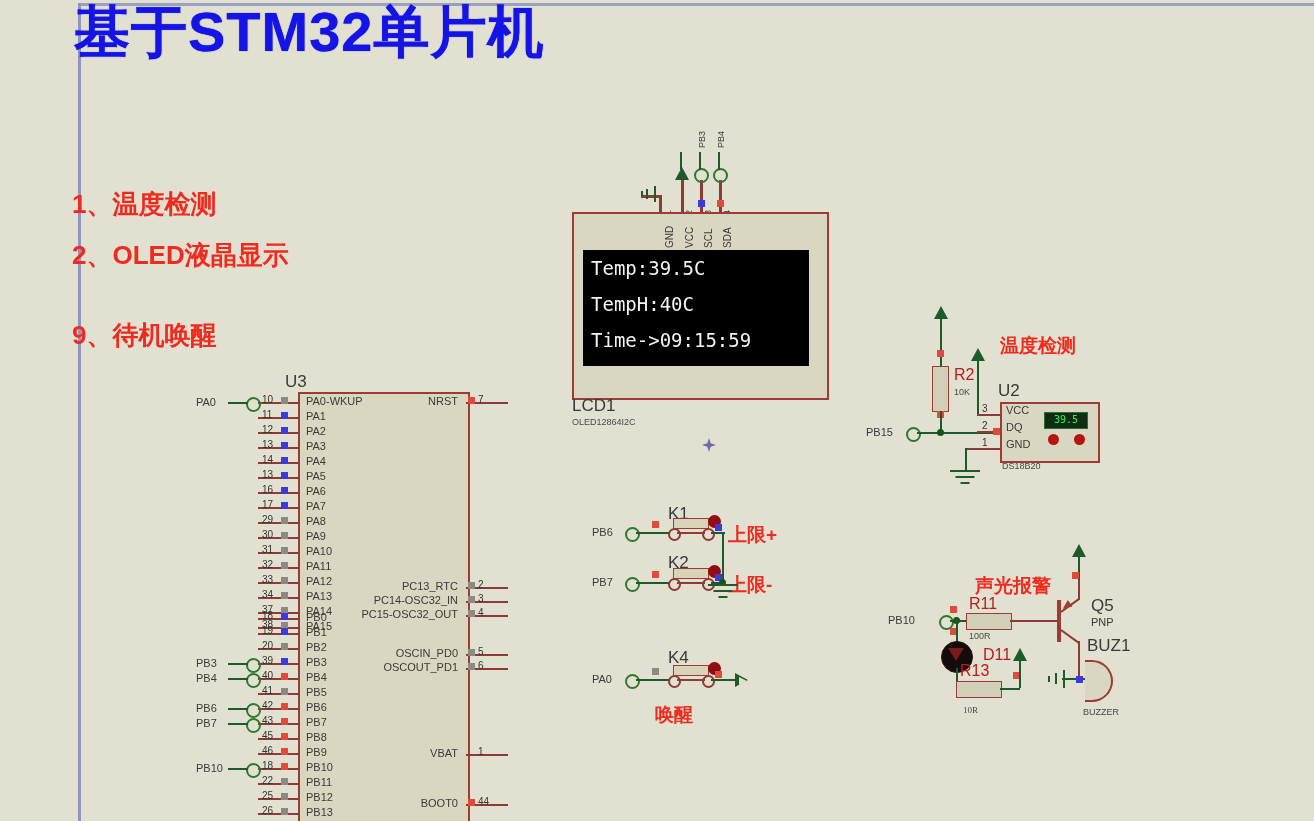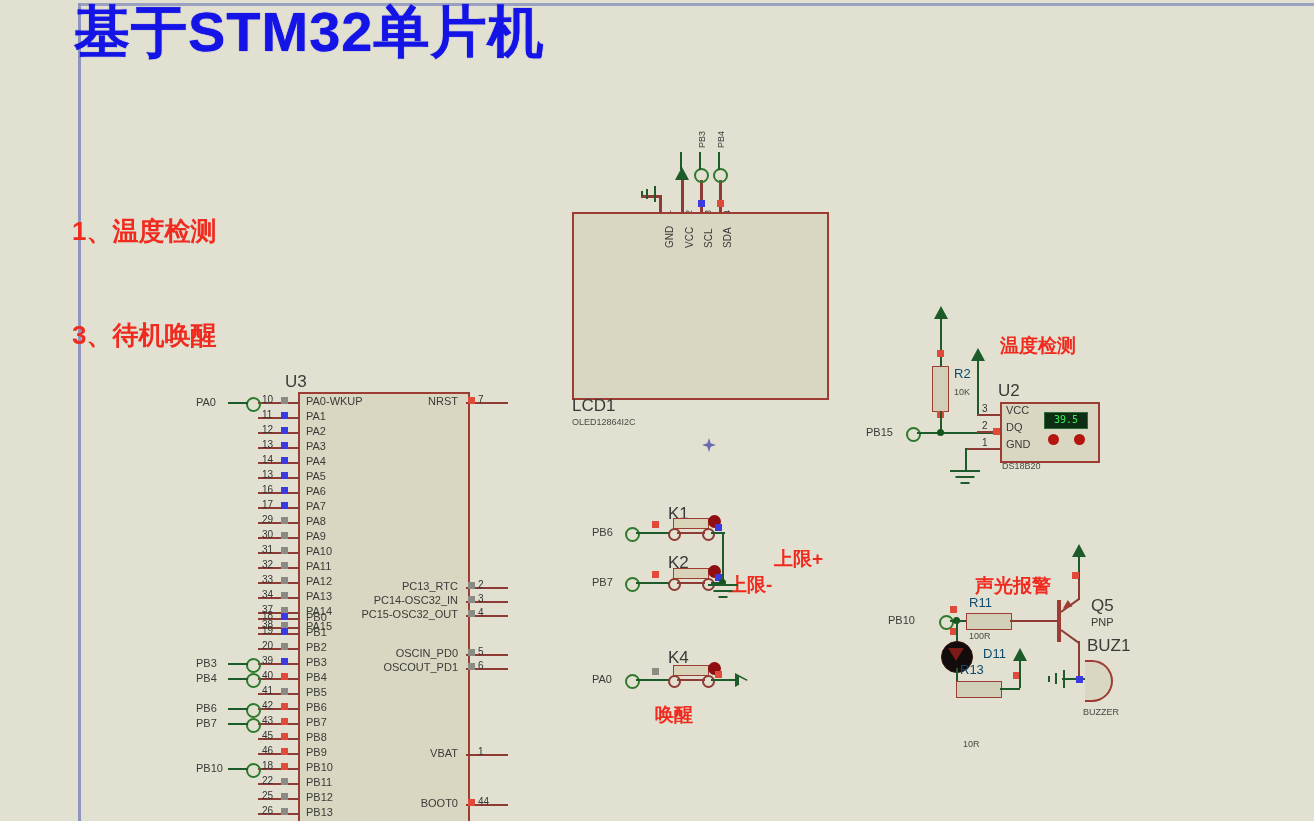--- a/index.html
+++ b/index.html
@@ -32,7 +32,7 @@
   .feat{
     position:absolute;left:72px;color:#f02a1e;font-weight:bold;font-size:26px;white-space:nowrap;
   }
-  .f1{top:214px;} .f2{top:238px;} .f3{top:278px;} .f4{top:318px;}
+  .f1{top:187px;} .f2{top:238px;} .f3{top:278px;} .f4{top:318px;}
 
   
   .wire{position:absolute;background:#1d5b2a;}

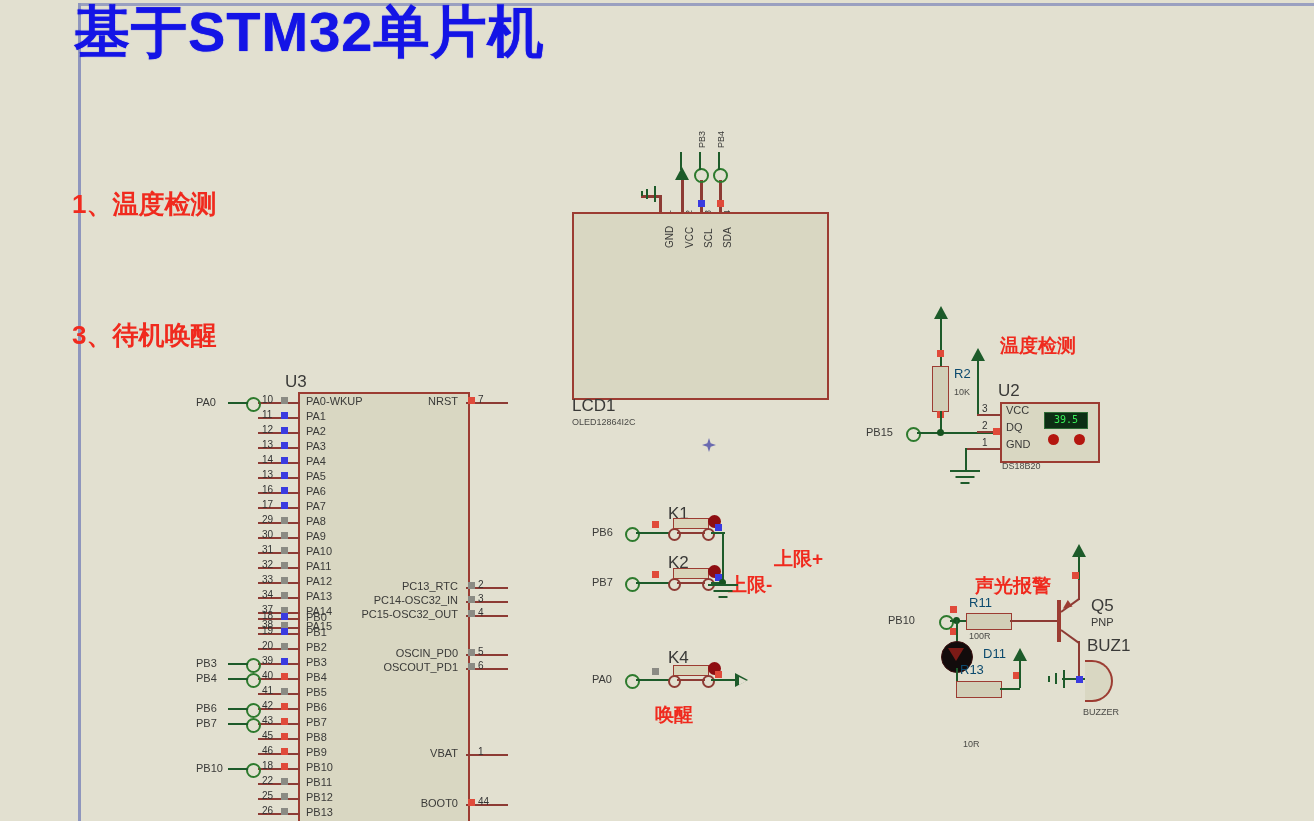--- a/index.html
+++ b/index.html
@@ -114,6 +114,7 @@
     <div class="title-line t1">基于STM32单片机</div>
   </div>
   <div class="feat f1">1、温度检测</div>
+  <div class="feat f2">2、OLED液晶显示</div>
   <div class="feat f4">3、待机唤醒</div>
 
   <div class="pinline pinline-v" style="left:659px;top:195px;width:3px;height:18px;"></div>

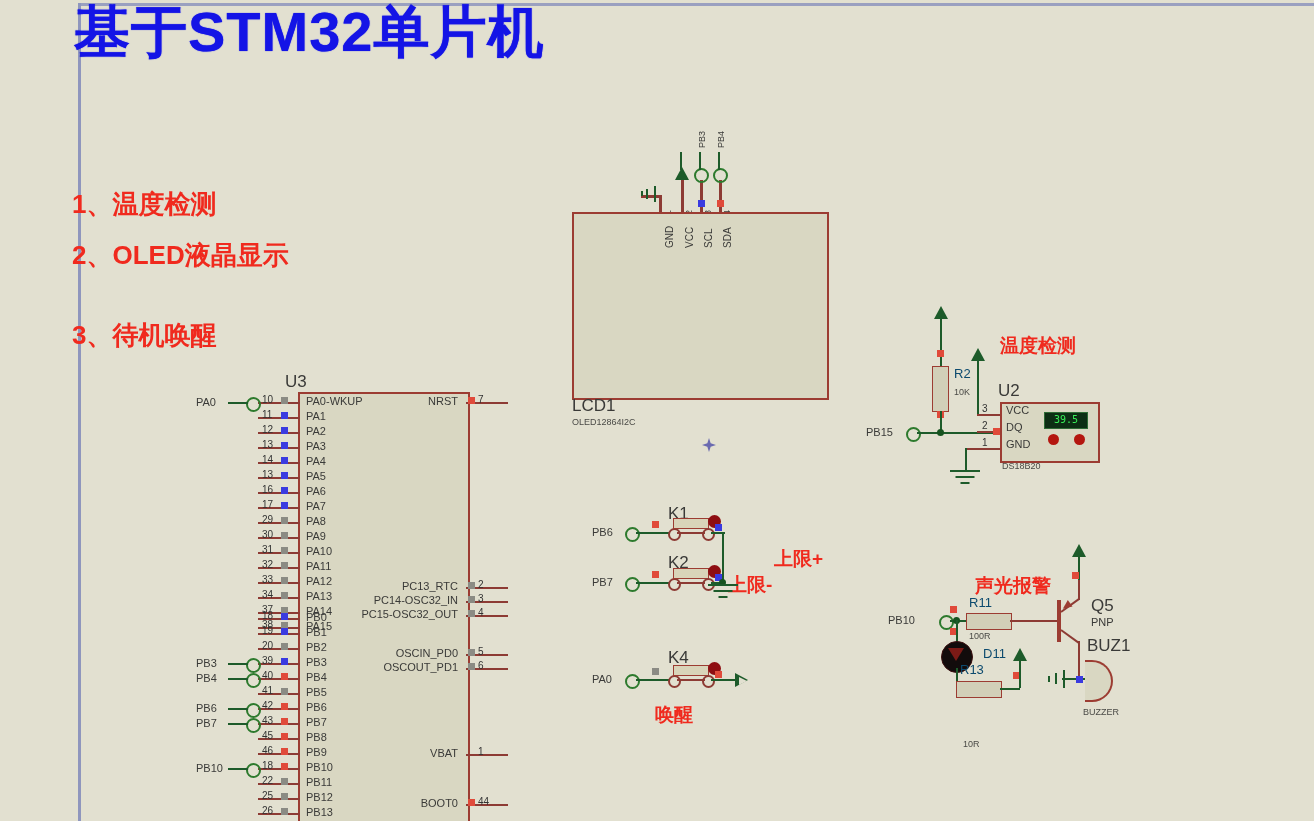--- a/index.html
+++ b/index.html
@@ -154,6 +154,11 @@
   <div class="vrot" style="left:703px;top:248px;font-size:10px;">SCL</div>
   <div class="vrot" style="left:722px;top:248px;font-size:10px;">SDA</div>
 
+  <div id="lcd-screen">
+    <div class="lcd-line">Temp:39.5C</div>
+    <div class="lcd-line">TempH:40C</div>
+    <div class="lcd-line">Time-&gt;09:15:59</div>
+  </div>
 
   <div class="lbl-big" style="left:572px;top:396px;">LCD1</div>
   <div class="lbl-sm" style="left:572px;top:417px;">OLED12864I2C</div>

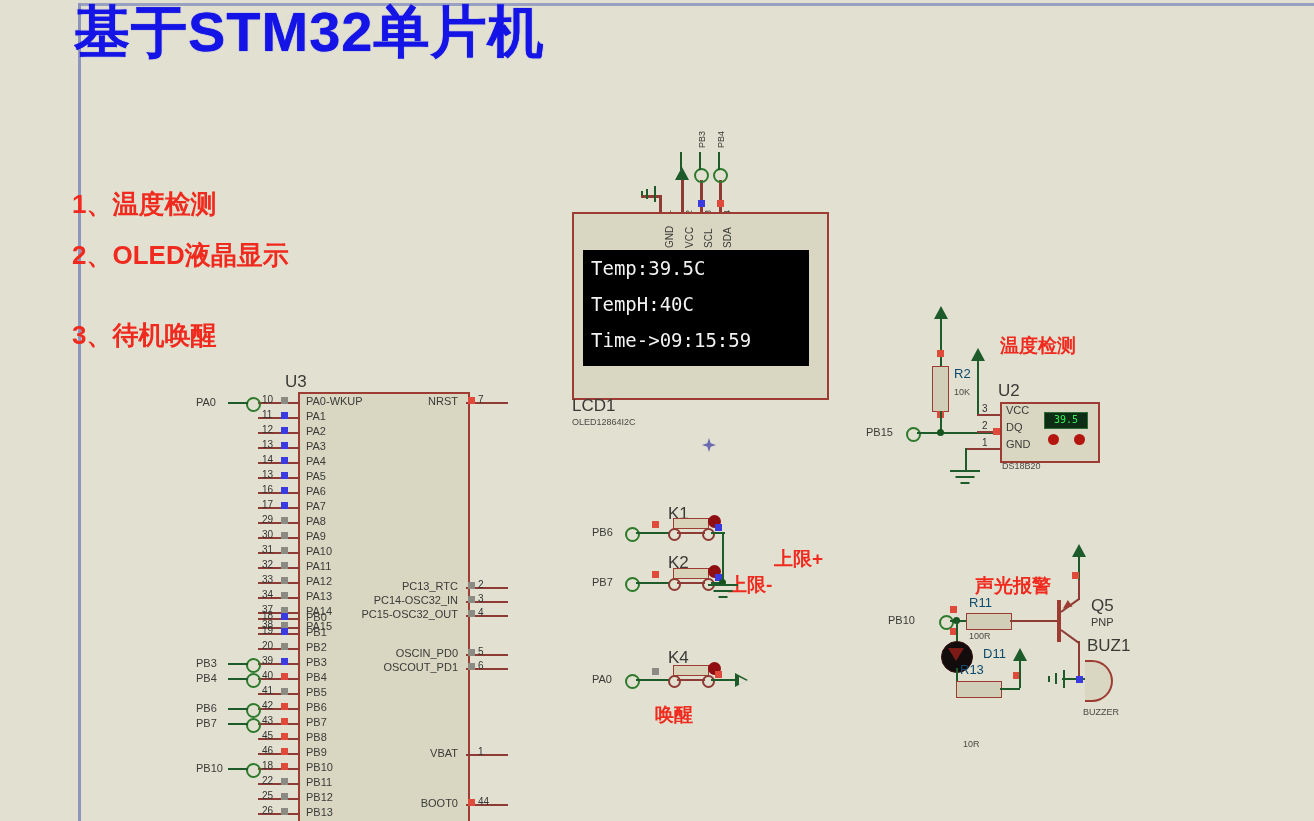--- a/index.html
+++ b/index.html
@@ -115,7 +115,7 @@
   </div>
   <div class="feat f1">1、温度检测</div>
   <div class="feat f2">2、OLED液晶显示</div>
-  <div class="feat f4">3、待机唤醒</div>
+  <div class="feat f4">9、待机唤醒</div>
 
   <div class="pinline pinline-v" style="left:659px;top:195px;width:3px;height:18px;"></div>
   <div class="pinline pinline-v" style="left:681px;top:180px;width:3px;height:33px;"></div>

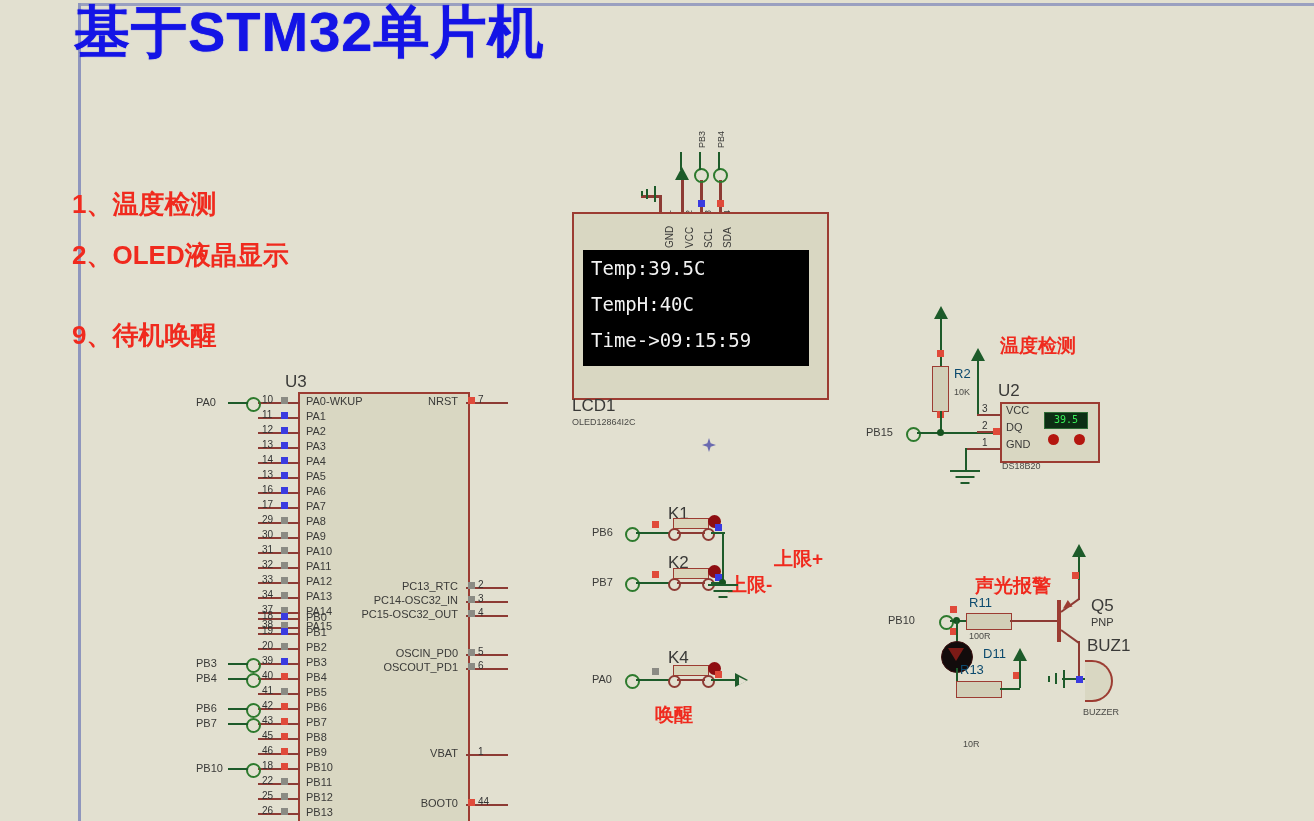--- a/index.html
+++ b/index.html
@@ -43,7 +43,7 @@
   .lbl{position:absolute;color:#3a3a38;font-size:11px;white-space:nowrap;}
   .lbl-sm{position:absolute;color:#4a4a46;font-size:9px;white-space:nowrap;}
   .lbl-big{position:absolute;color:#3a3a38;font-size:17px;white-space:nowrap;}
-  .lbl-mid{position:absolute;color:#0c4a6e;font-size:13px;white-space:nowrap;}
+  .lbl-mid{position:absolute;color:#b91c1c;font-size:16px;white-space:nowrap;}
   .redlbl{position:absolute;color:#f02a1e;font-weight:bold;font-size:19px;white-space:nowrap;}
   .pinnum{position:absolute;color:#333;font-size:10px;white-space:nowrap;}
   .sq-blue{position:absolute;width:7px;height:7px;background:#3a3ae0;}

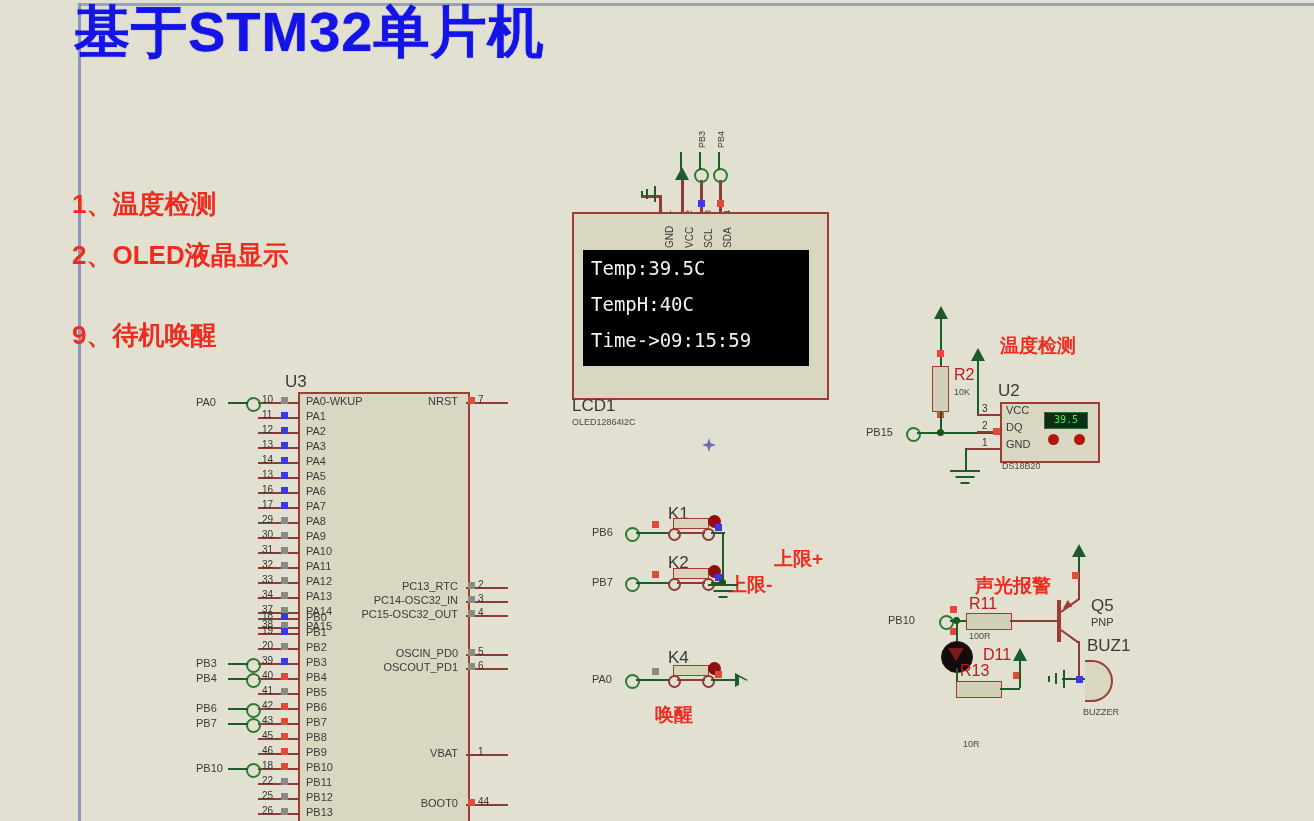--- a/index.html
+++ b/index.html
@@ -481,7 +481,7 @@
   <div class="btn-led" style="left:708px;top:515px;"></div>
   <div class="sq-blue" style="left:715px;top:524px;"></div>
   <div class="wire wire-h" style="left:711px;top:532px;width:14px;"></div>
-  <div class="redlbl" style="left:728px;top:546px;margin-left:46px;">上限+</div>
+  <div class="redlbl" style="left:728px;top:522px;">上限+</div>
 
   <div class="lbl-big" style="left:668px;top:553px;">K2</div>
   <div class="ocircle" style="left:625px;top:577px;width:11px;height:11px;"></div>

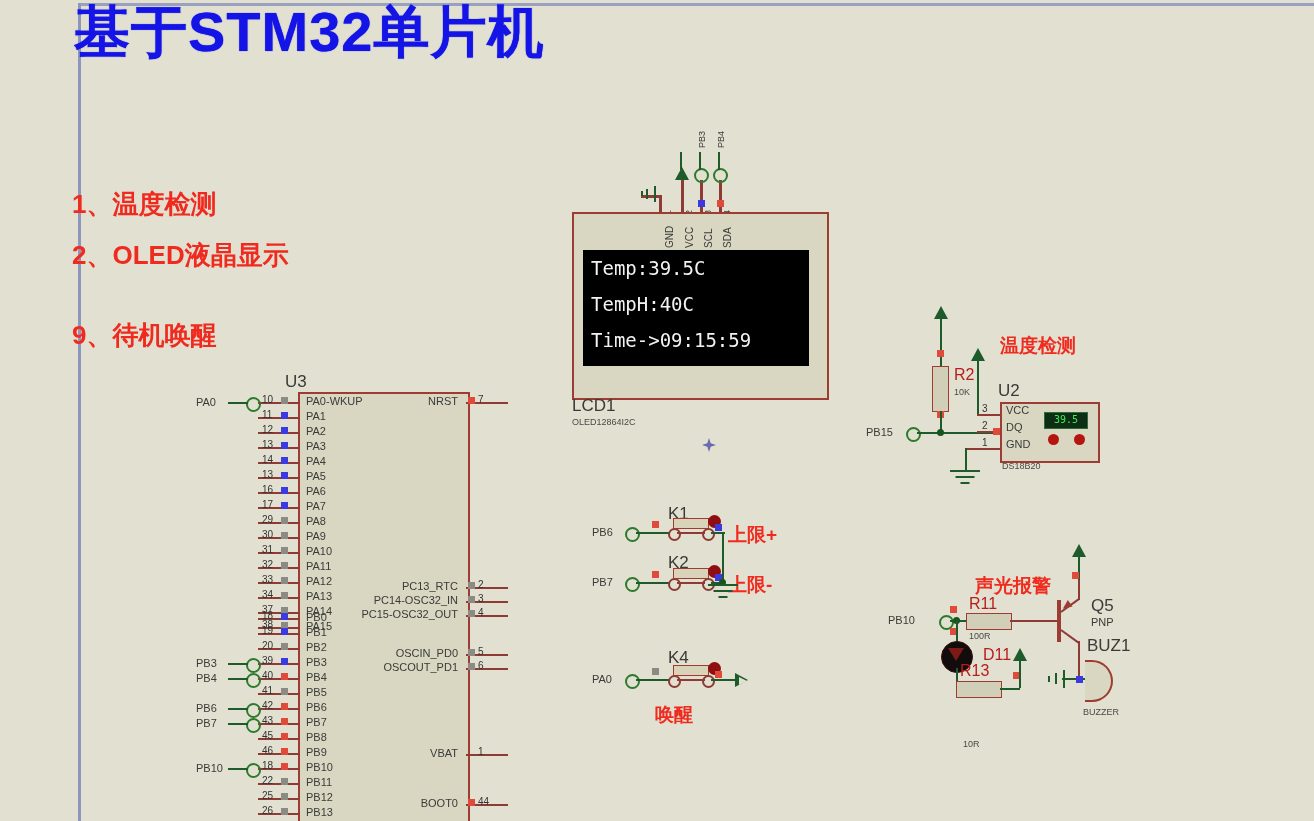--- a/index.html
+++ b/index.html
@@ -543,7 +543,7 @@
 
   <div class="res-h" style="left:956px;top:681px;width:44px;height:15px;"></div>
   <div class="lbl-mid" style="left:960px;top:662px;">R13</div>
-  <div class="lbl-sm" style="left:963px;top:739px;">10R</div>
+  <div class="lbl-sm" style="left:963px;top:705px;font-family:Liberation Serif, serif;">10R</div>
   <div class="wire wire-h" style="left:1000px;top:688px;width:20px;"></div>
   <div class="sq-red" style="left:1013px;top:672px;"></div>
   <div class="wire wire-v" style="left:1019px;top:660px;height:28px;"></div>

